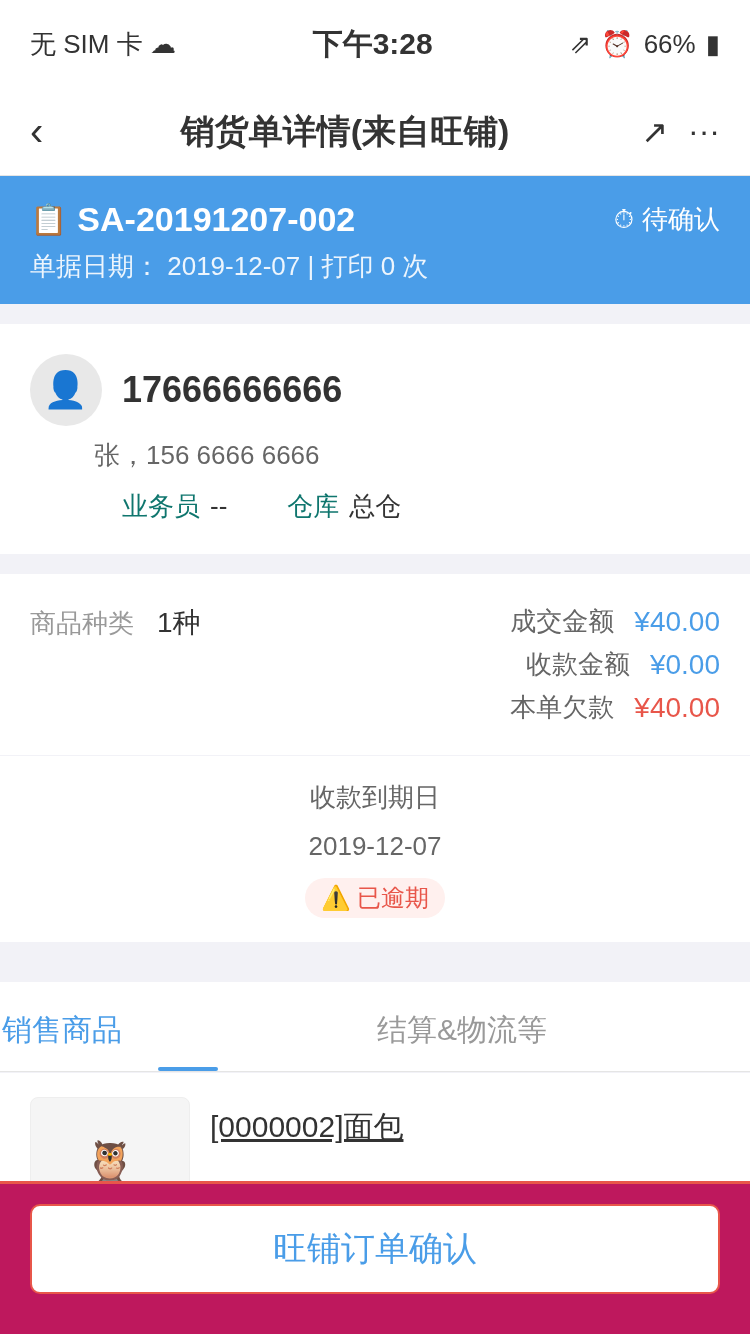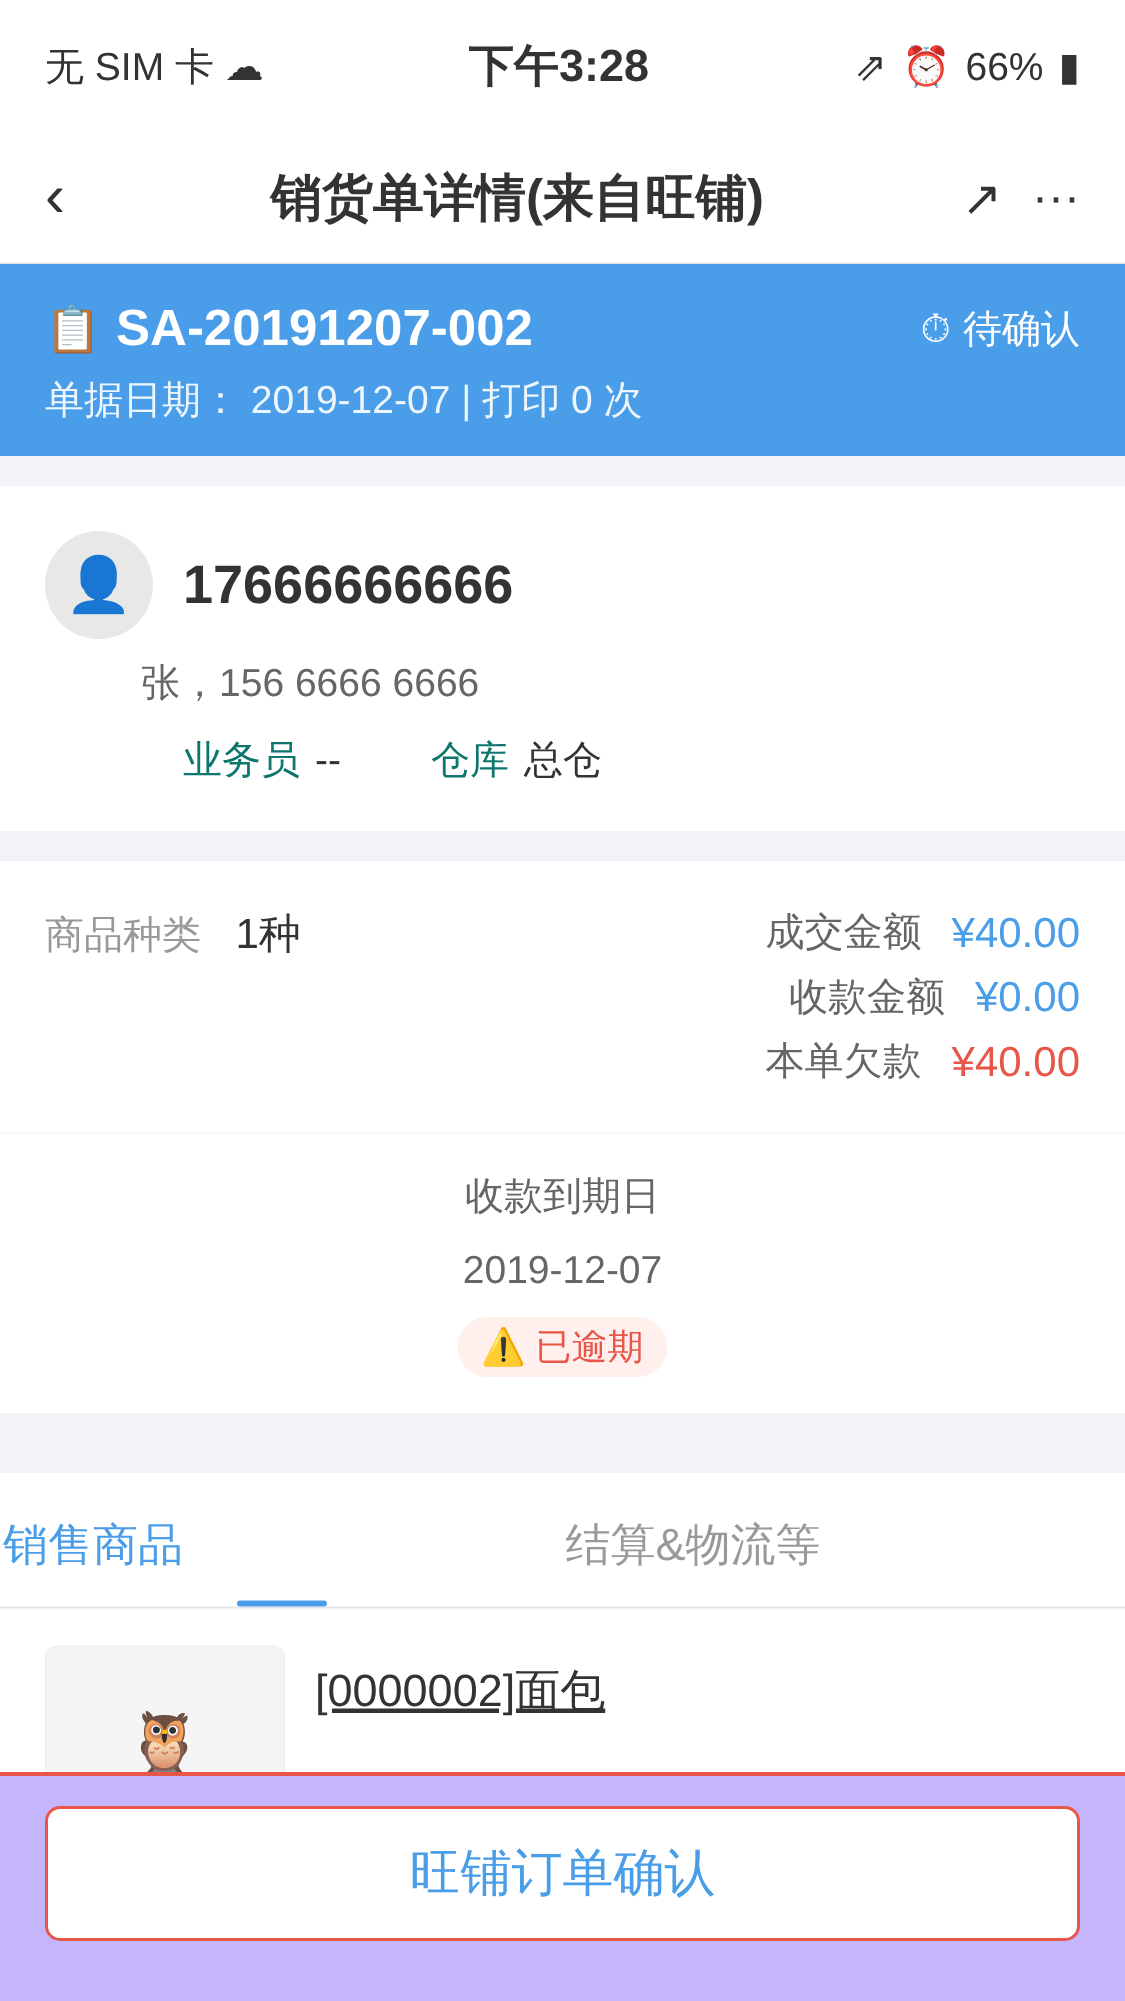--- a/index.html
+++ b/index.html
@@ -305,7 +305,7 @@
       bottom: 0;
       left: 0;
       width: 750px;
-      background: #c4b5fd;
+      background: #be185d;
       padding: 20px 30px 40px;
       border-top: 3px solid #e8564a;
     }

